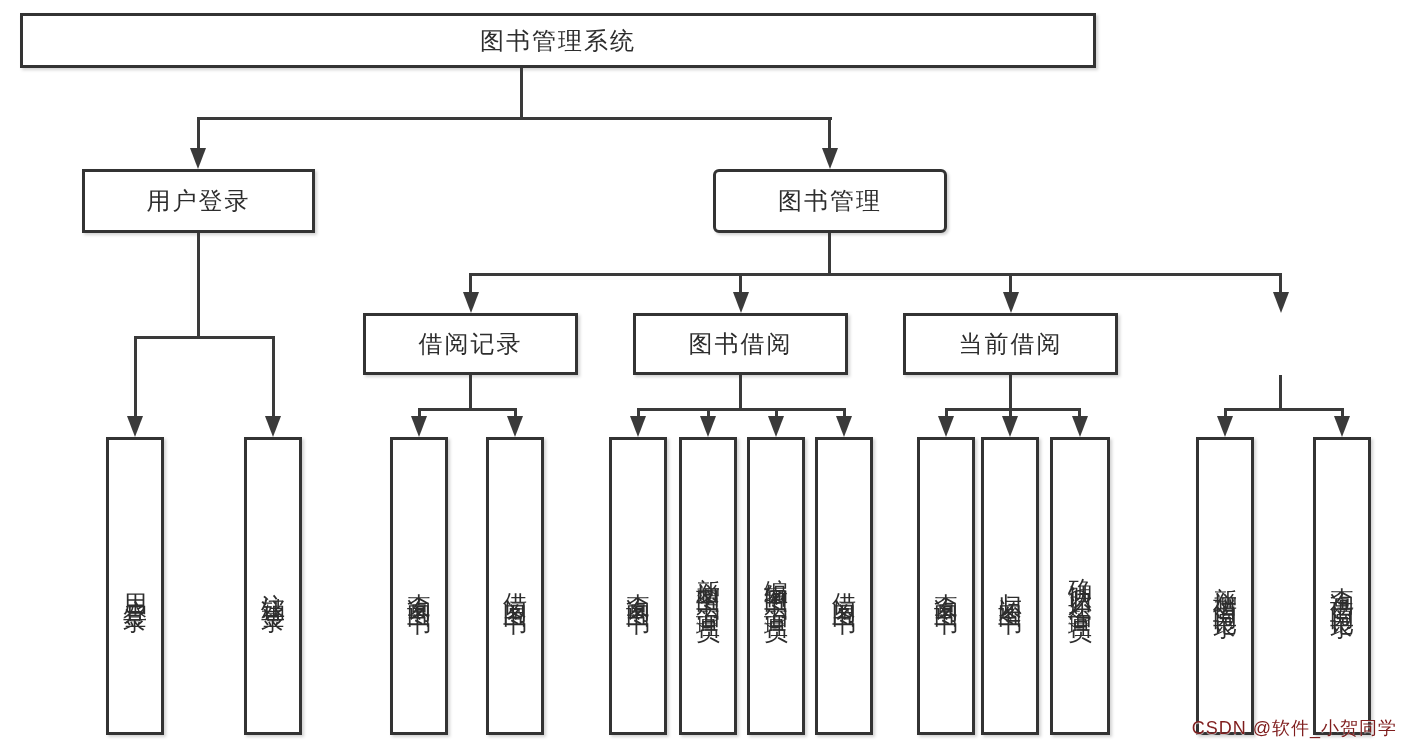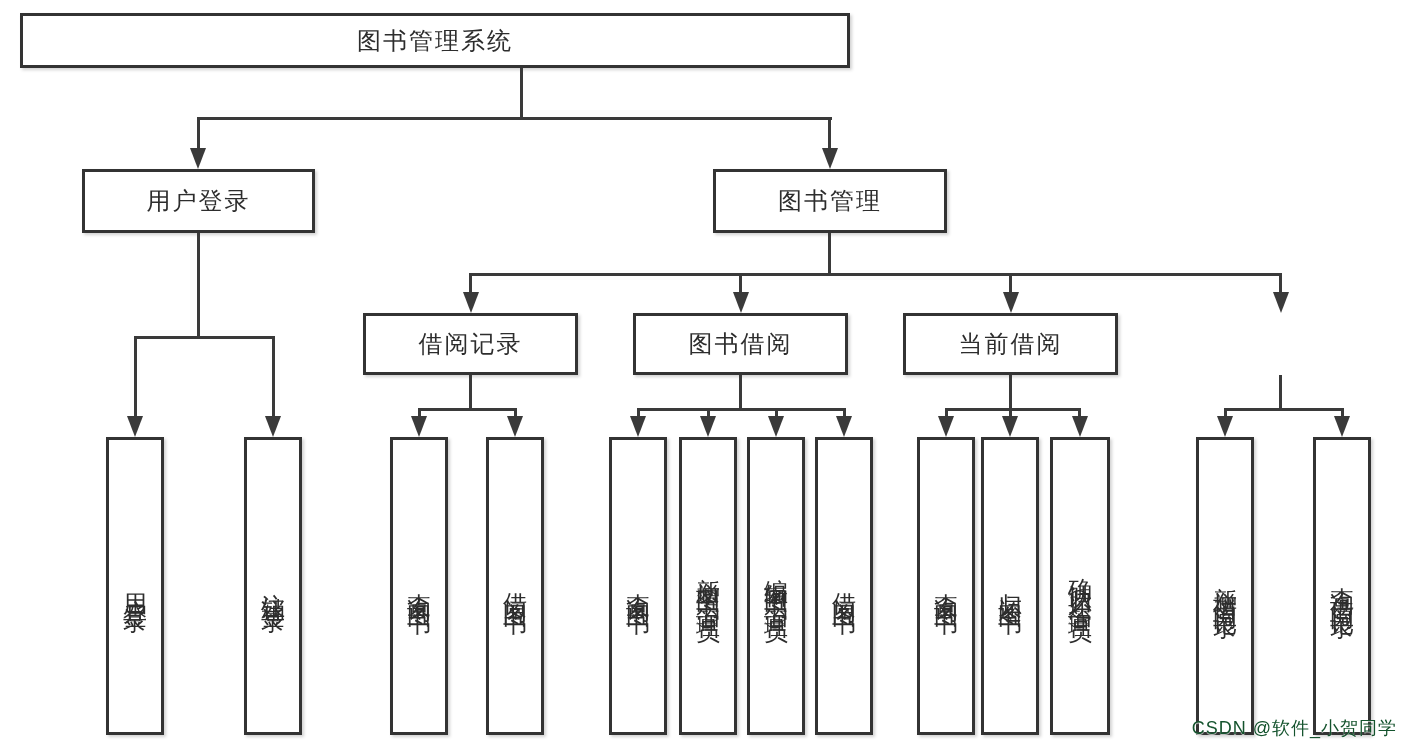--- a/index.html
+++ b/index.html
@@ -63,7 +63,7 @@
 
 <div class="canvas">
 
-  <div class="node" style="left:20px; top:13px; width:830px; height:55px;">图书管理系统</div>
+  <div class="node" style="left:20px; top:13px; width:1076px; height:55px;">图书管理系统</div>
 
   <div class="vline" style="left:520px; top:68px; height:52px;"></div>
   <div class="hline" style="left:197px; top:117px; width:635px;"></div>

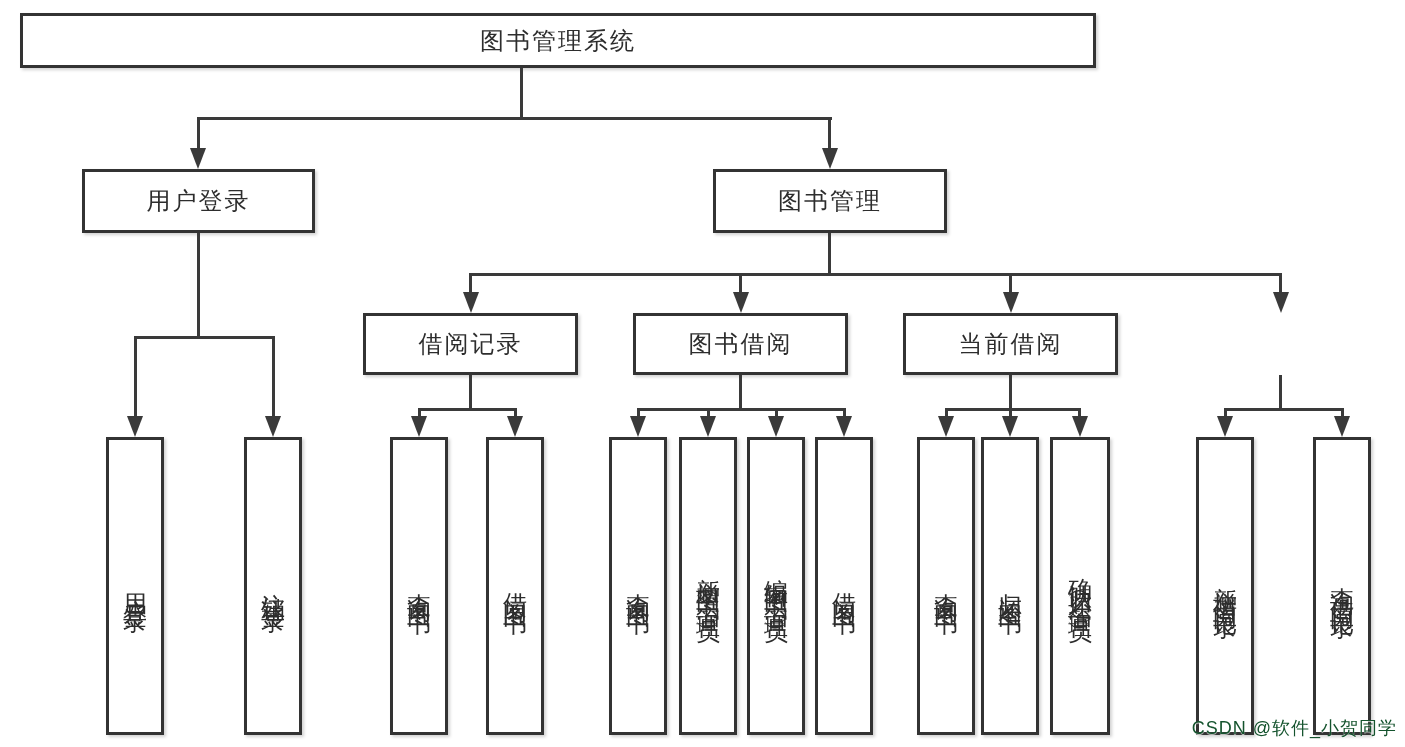--- a/index.html
+++ b/index.html
@@ -73,7 +73,7 @@
   <div class="arrow" style="left:822px; top:148px;"></div>
 
   <div class="node" style="left:82px; top:169px; width:233px; height:64px;">用户登录</div>
-  <div class="node" style="left:713px; top:169px; width:234px; height:64px;">图书管理</div>
+  <div class="node" style="left:713px; top:169px; width:234px; height:64px;border-radius:6px;">图书管理</div>
 
   <div class="vline" style="left:197px; top:233px; height:106px;"></div>
   <div class="hline" style="left:133.5px; top:336px; width:141px;"></div>

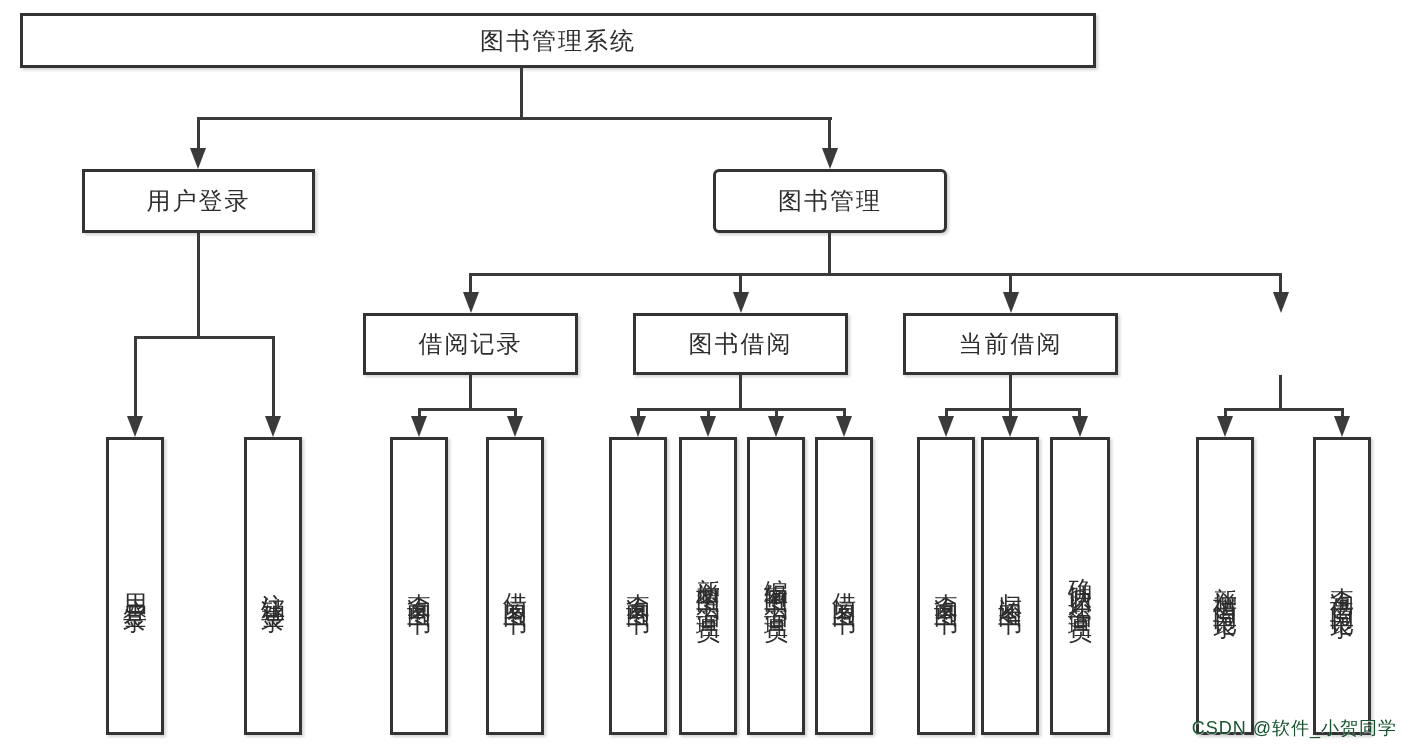--- a/index.html
+++ b/index.html
@@ -53,7 +53,7 @@
     right: 8px;
     font-size: 18px;
     letter-spacing: 1px;
-    color: #14532d;
+    color: #7f1d1d;
     z-index: 10;
     text-shadow: 0 1px 1px rgba(255,255,255,0.8);
   }

